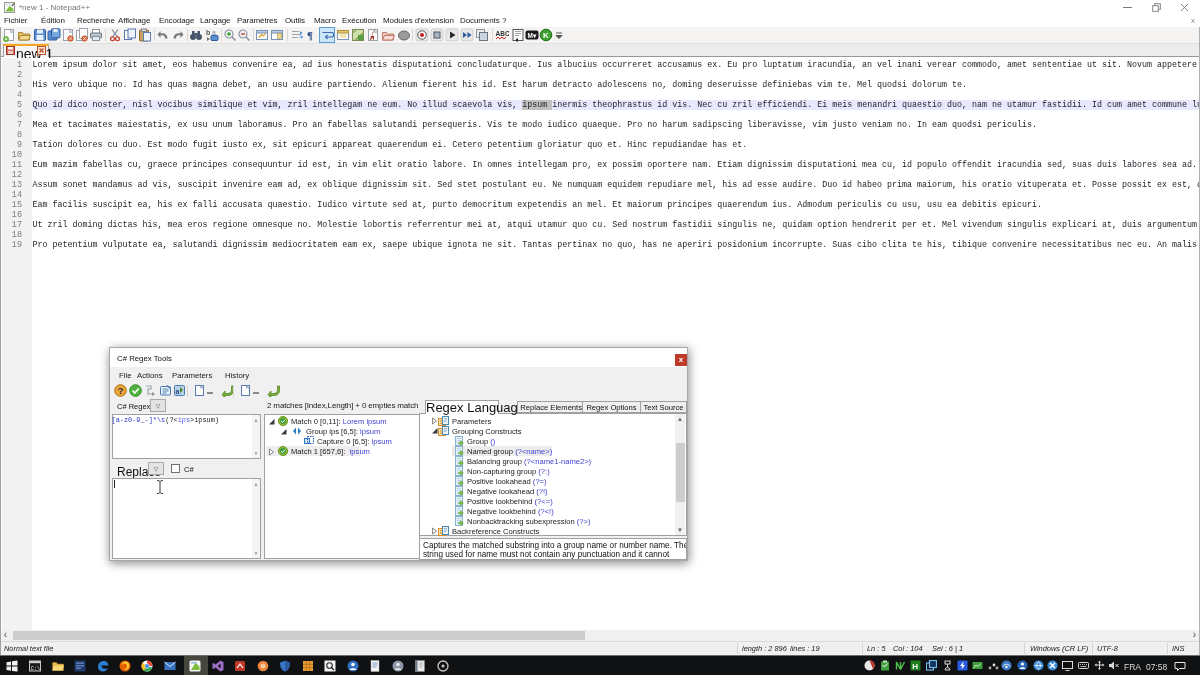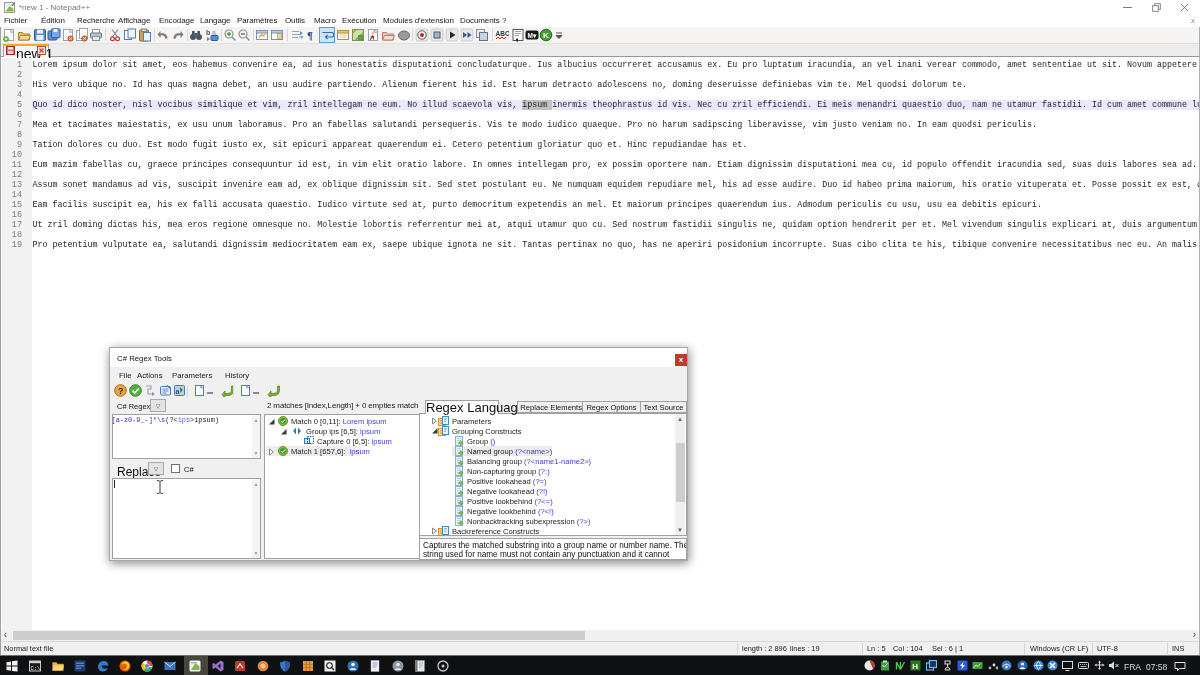--- a/index.html
+++ b/index.html
@@ -25,7 +25,7 @@
 #hthumb { position:absolute; left:13px; top:1px; width:572px; height:9px; background:#cdcdcd; }
 .harrow { position:absolute; top:0; width:11px; height:11px; color:#4a4a4a; font-size:10px; text-align:center; line-height:10px; }
 #statusbar { position:absolute; left:0; top:641px; width:1200px; height:14px; background:#f0f0f0; border-top:1px solid #d9d9d9; font-size:7.4px; color:#1a1a1a; }
-.st { position:absolute; top:2px; }
+.st { position:absolute; top:2px;font-style:italic; }
 .stsep { position:absolute; top:1px; width:1px; height:11px; background:#d4d4d4; }
 #taskbar { position:absolute; left:0; top:655px; width:1200px; height:20px; background:#101112; border-top:1px solid #6e6e6e; }
 #dialog { position:absolute; left:88px; top:347px; width:579px; height:214px; background:#f0f0f0; border:1px solid #a8a8a8; box-shadow:0 3px 9px rgba(0,0,0,0.35), 3px 0 9px rgba(0,0,0,0.15); font-size:9px;margin-left:21px; }

